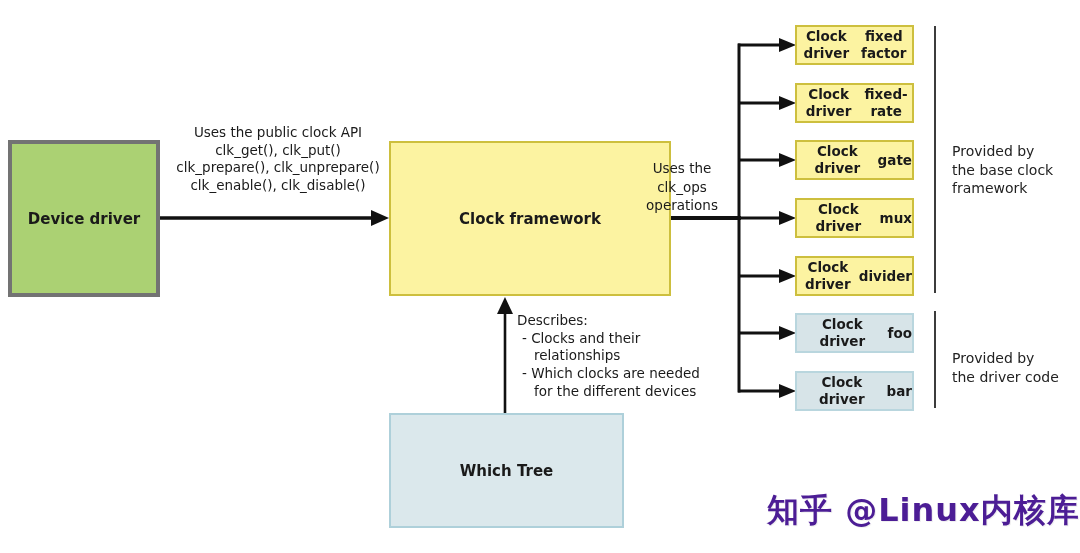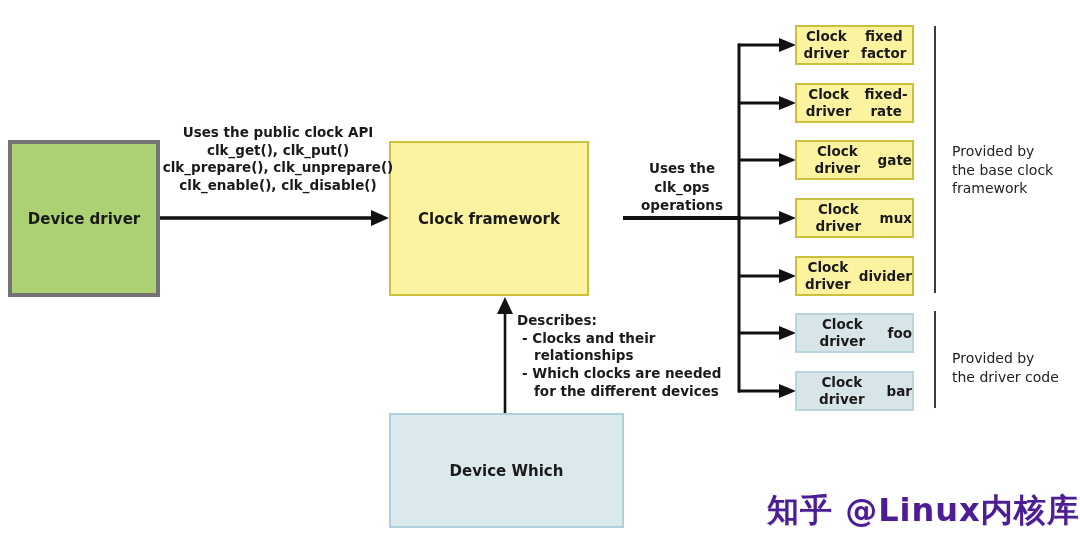--- a/index.html
+++ b/index.html
@@ -18,7 +18,7 @@
   .bluebig{background:#dbe8ec;border:2px solid #aed0da}
   .driver{font-size:13.5px;line-height:17px;font-weight:600;left:795px;width:119px;height:40px}
   .driver.blue{background:#d7e4e8;border:2px solid #b9d6de}
-  .ann{position:absolute;font-size:13.5px;line-height:17.5px;font-weight:700;white-space:nowrap}
+  .ann{position:absolute;font-size:13.5px;line-height:17.5px;font-weight:400;white-space:nowrap}
   .center{text-align:center}
   .glabel{position:absolute;font-size:14px;line-height:18.5px;font-weight:400;color:#222;white-space:nowrap}
   .describes .b{padding-left:5px}

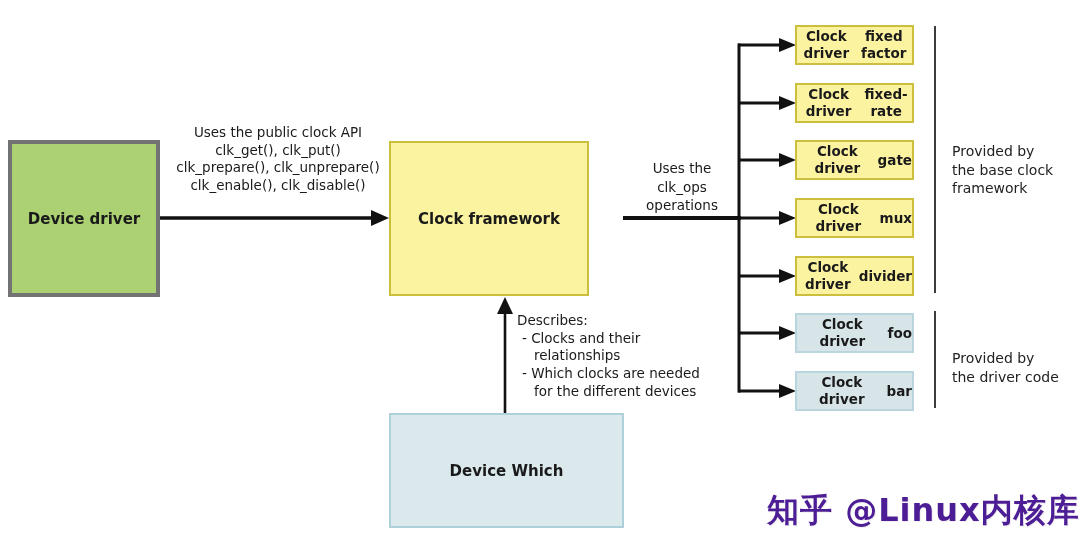--- a/index.html
+++ b/index.html
@@ -90,7 +90,7 @@
     <span>Device driver</span>
   </div>
 
-  <div class="box yellow big" style="left:389px;top:141px;width:200px;height:155px">
+  <div class="box yellow big" style="left:389px;top:141px;width:282px;height:155px">
     <span>Clock framework</span>
   </div>
 

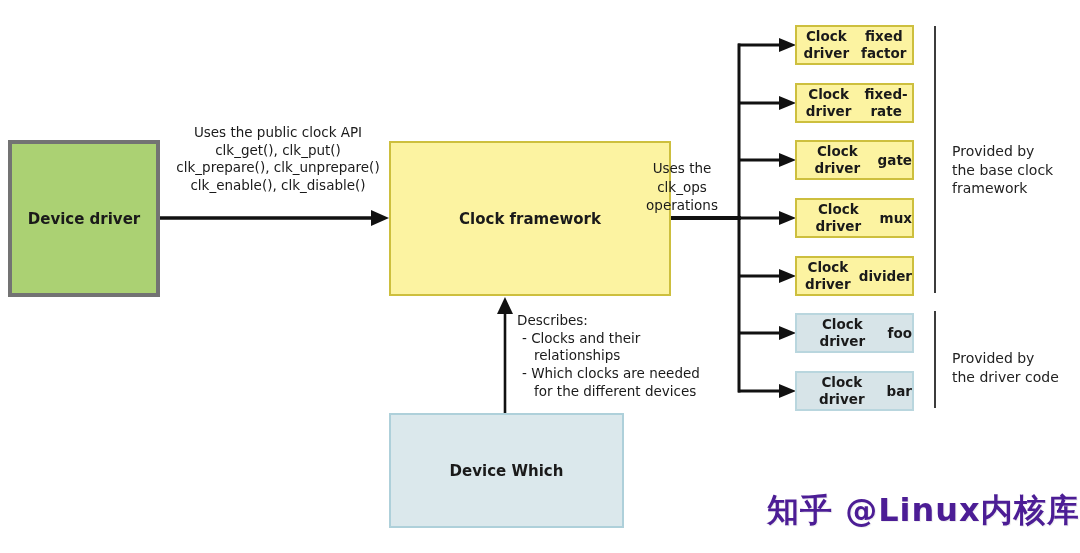--- a/index.html
+++ b/index.html
@@ -95,7 +95,7 @@
   </div>
 
   <div class="box bluebig big" style="left:389px;top:413px;width:235px;height:115px">
-    <span>Device Which</span>
+    <span>Which Tree</span>
   </div>
 
   <div class="box driver yellow" style="top:25px">

